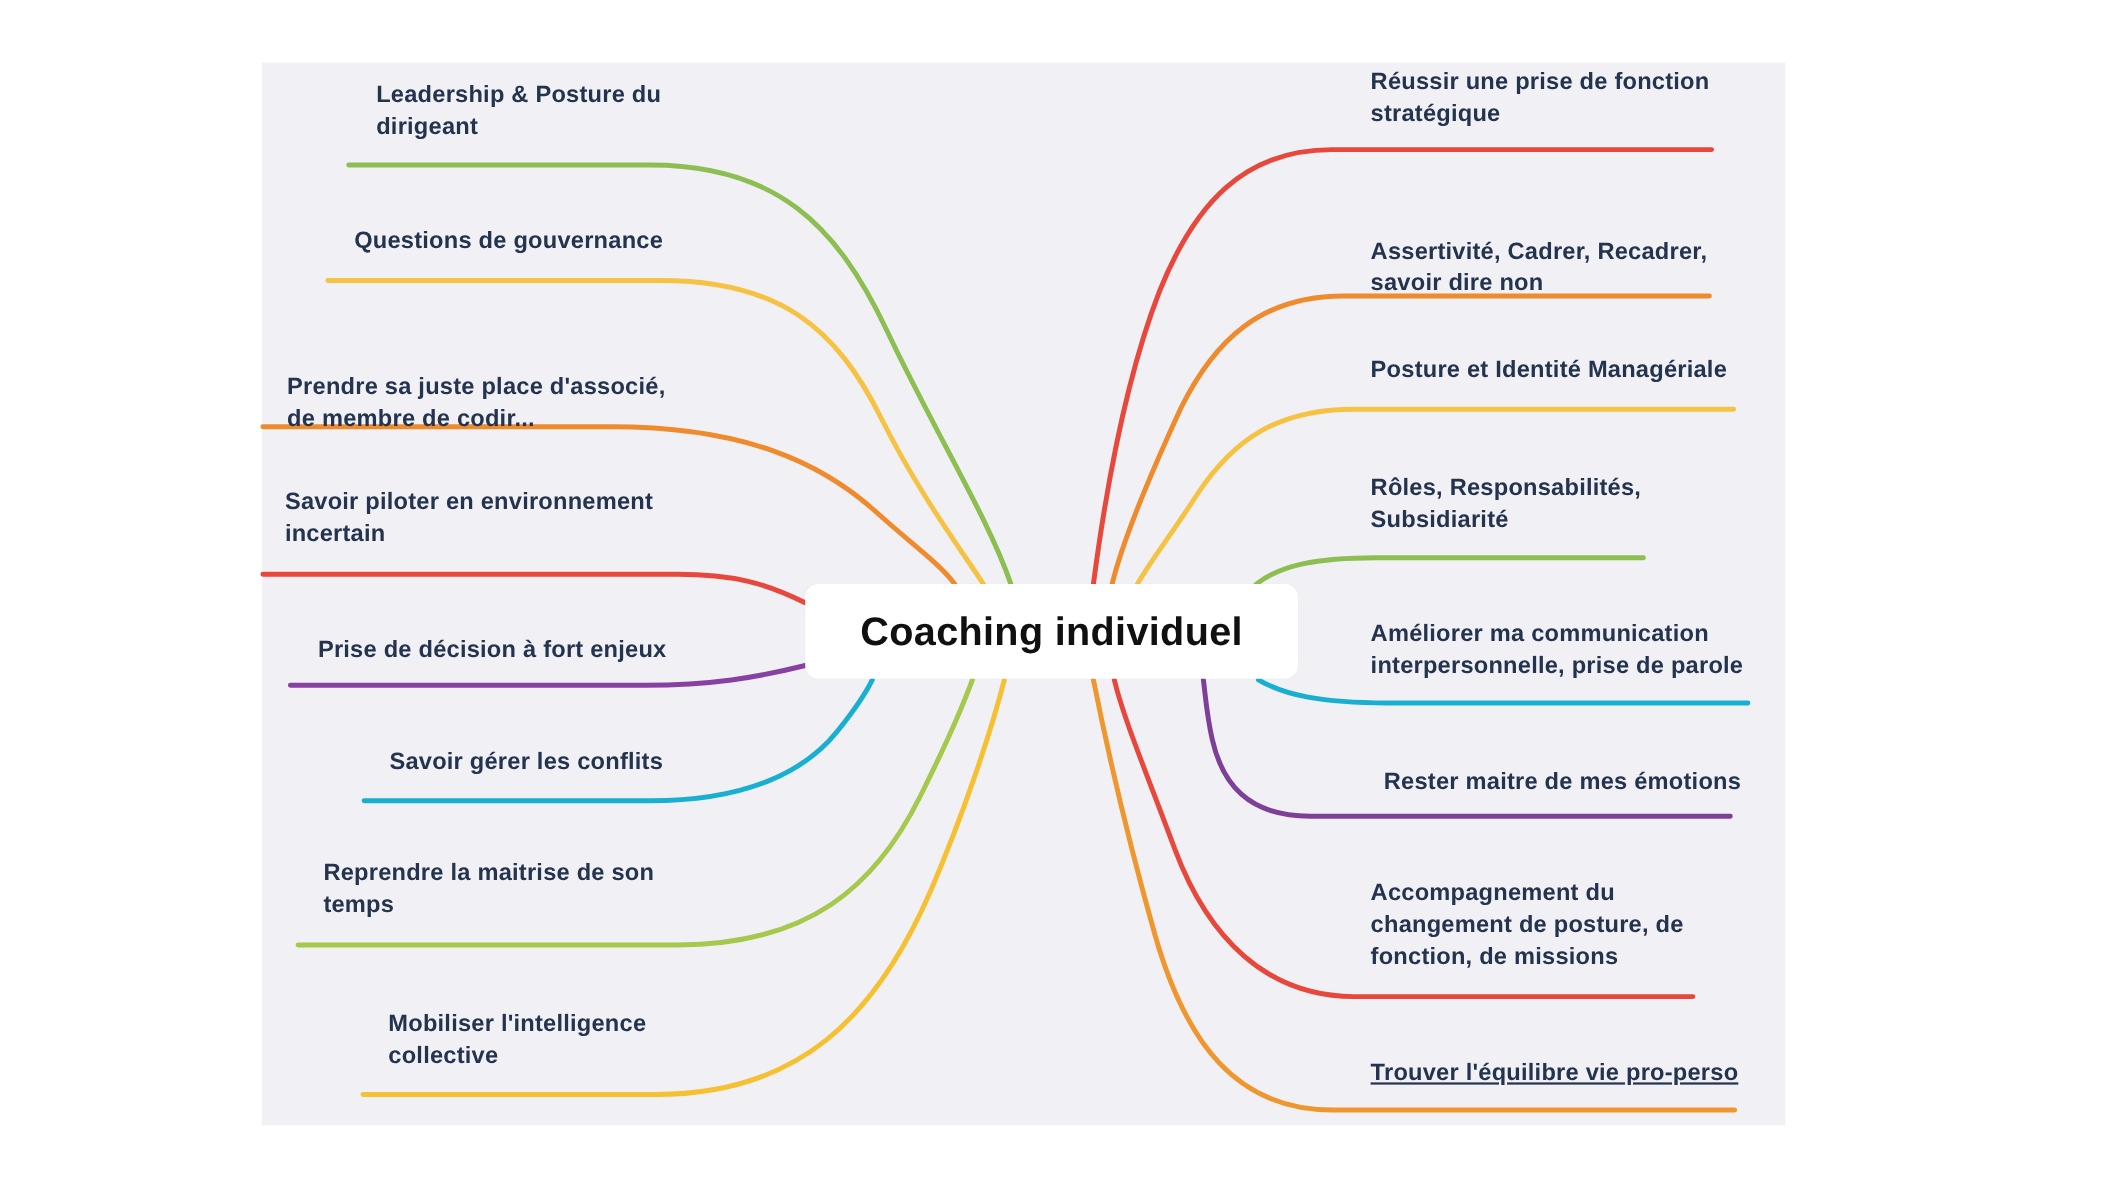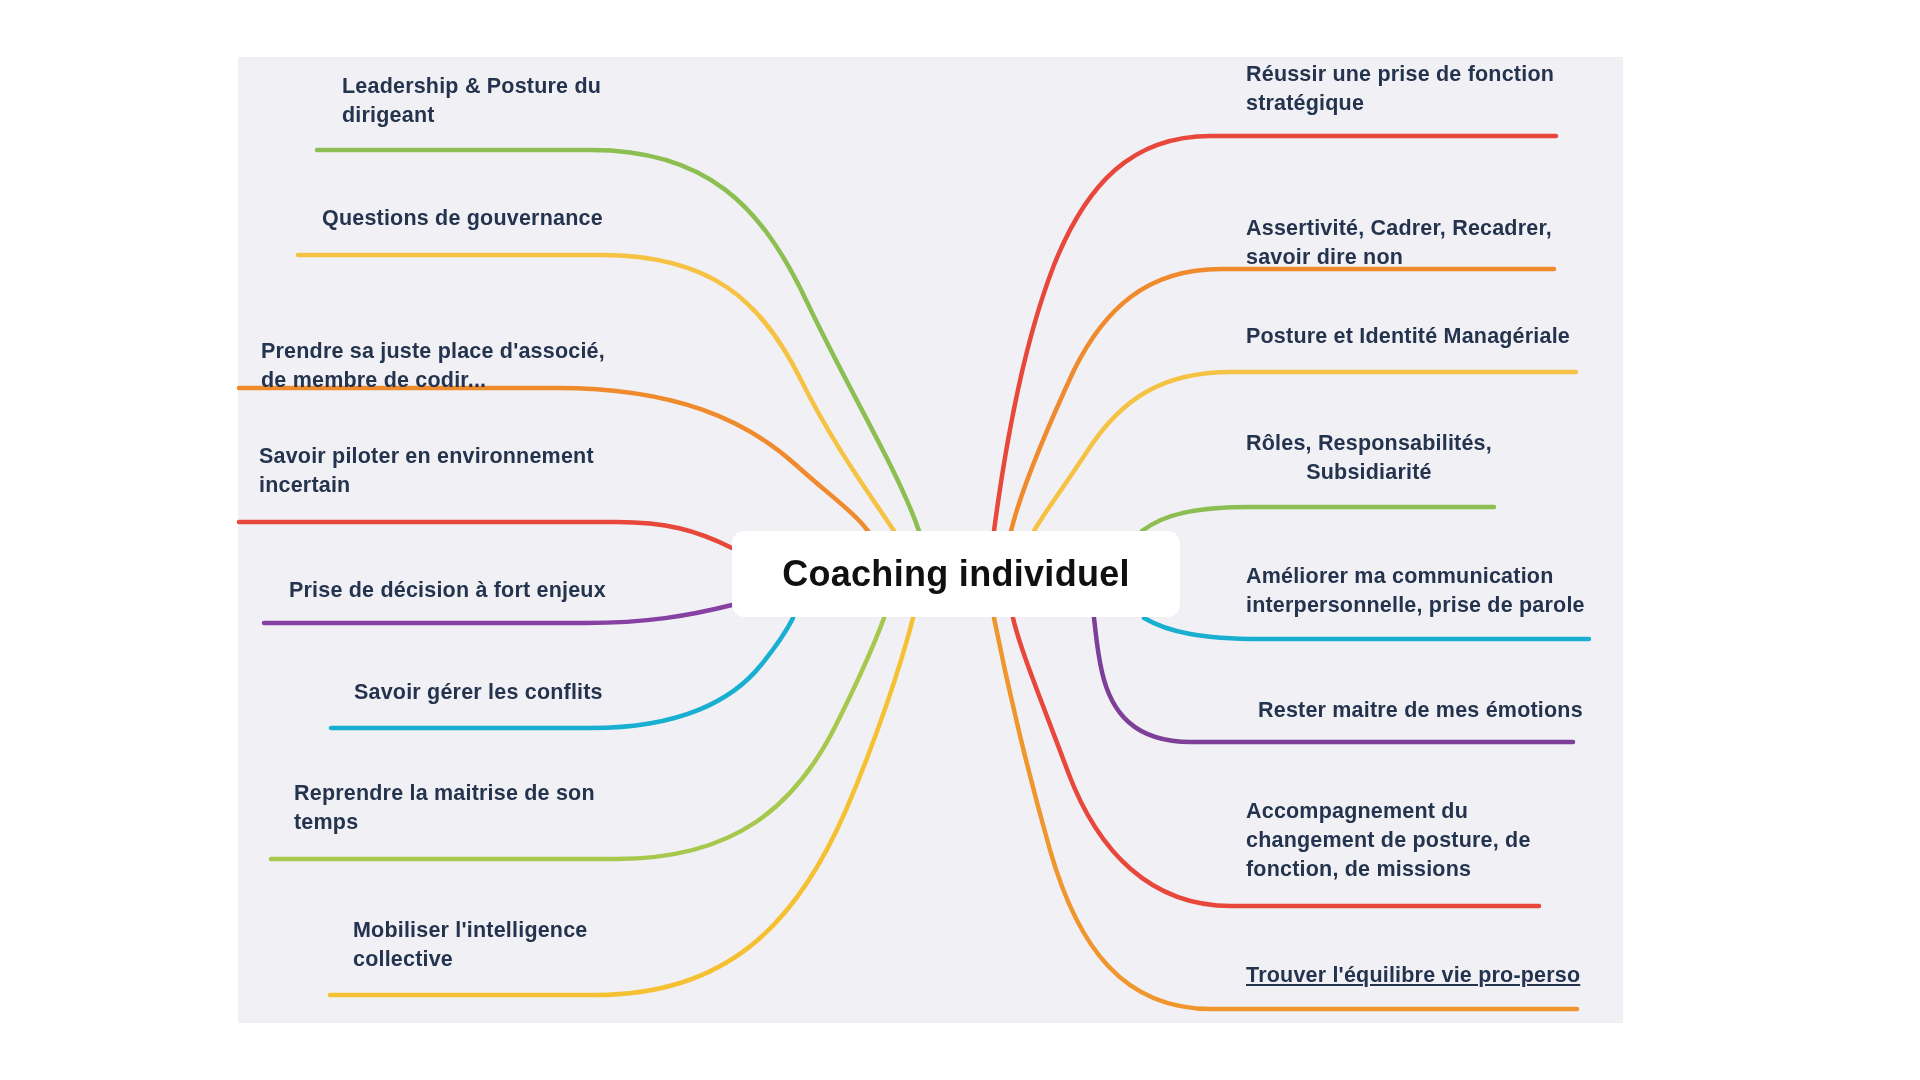--- a/index.html
+++ b/index.html
@@ -82,7 +82,7 @@
       <div class="branch-label" style="left: 1230px; top: 194px; margin-top: 20px;">Assertivité, Cadrer, Recadrer,
 savoir dire non</div>
       <div class="branch-label" style="left: 1230px; top: 322px; text-align: center;">Posture et Identité Managériale</div>
-      <div class="branch-label" style="left: 1230px; top: 429px; text-align: center;">Rôles, Responsabilités,
+      <div class="branch-label" style="left: 1230px; top: 429px;">Rôles, Responsabilités,
 Subsidiarité</div>
       <div class="branch-label" style="left: 1230px; top: 562px;">Améliorer ma communication
 interpersonnelle, prise de parole</div>

